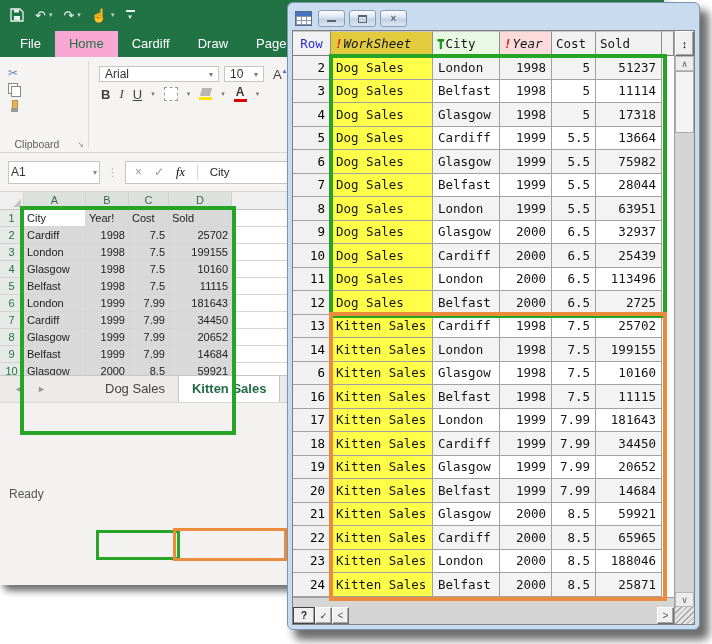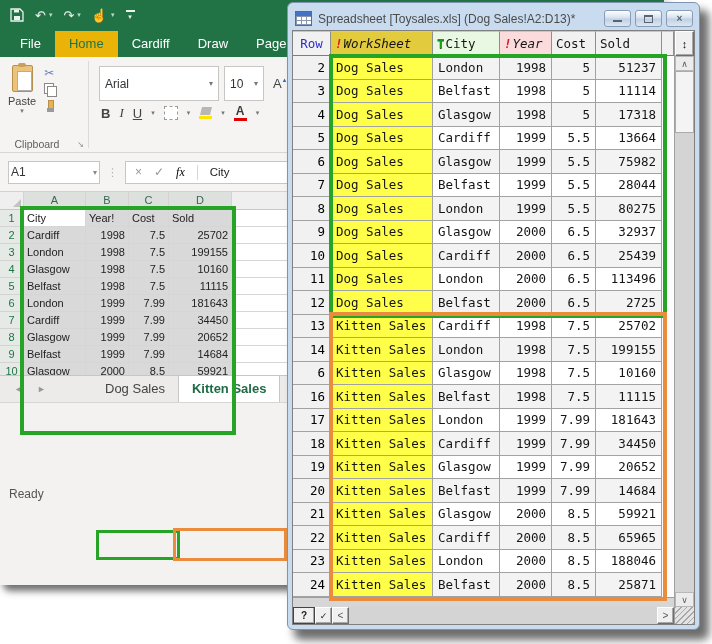--- a/index.html
+++ b/index.html
@@ -369,7 +369,6 @@
   <div class="viewer">
     <div class="v-titlebar">
       <span class="sheet-icon"></span>
-      <span class="v-title">Spreadsheet [Toysales.xls] (Dog Sales!A2:D13)*</span>
       <span class="v-btns">
         <span class="wbtn">
             <span class="minbar"></span>

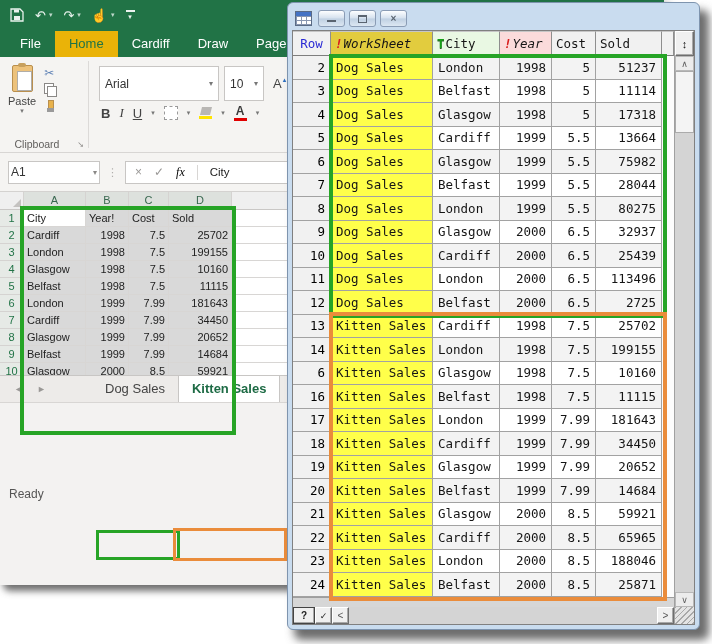--- a/index.html
+++ b/index.html
@@ -20,7 +20,7 @@
 
   .xl-tabs{height:27px;background:#217346;display:flex;align-items:flex-end;padding-left:6px;flex:none;}
   .xl-tab{color:#fff;font-size:13px;padding:5px 14px 6px;cursor:default;white-space:nowrap;}
-  .xl-tab.active{background:#eab308;color:#217346;text-align:center;}
+  .xl-tab.active{background:#f9a8d4;color:#217346;text-align:center;}
 
   .xl-ribbon{height:95px;background:#F5F4F2;border-bottom:1px solid #D8D6D4;display:flex;flex:none;position:relative;}
   .rgroup{position:relative;display:flex;}

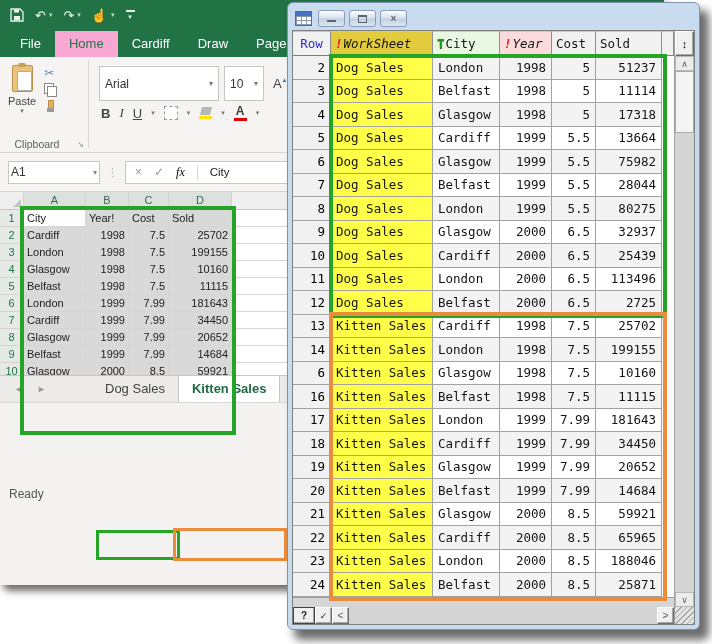--- a/index.html
+++ b/index.html
@@ -44,7 +44,7 @@
   .ico-painter:after{content:"";position:absolute;left:3px;top:8px;width:7px;height:4px;background:#9a9a9a;}
   .font-group{flex:1;display:flex;flex-direction:column;}
   .font-row1{display:flex;align-items:center;margin:9px 0 4px 10px;gap:5px;}
-  .combo{height:35px;border:1px solid #C8C6C4;background:#fff;font-size:12px;color:#333;display:flex;align-items:center;justify-content:space-between;padding:0 5px;box-sizing:border-box;}
+  .combo{height:16px;border:1px solid #C8C6C4;background:#fff;font-size:12px;color:#333;display:flex;align-items:center;justify-content:space-between;padding:0 5px;box-sizing:border-box;}
   .combo .caret{font-size:8px;color:#777;margin-left:4px;}
   .combo-font{width:120px;}
   .combo-size{width:40px;}

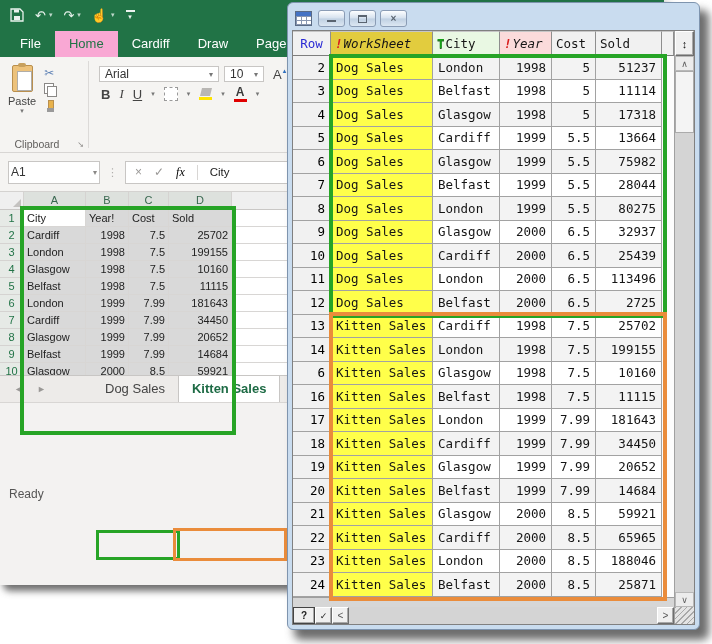--- a/index.html
+++ b/index.html
@@ -204,11 +204,6 @@
 
     <div class="xl-ribbon">
       <div class="rgroup clip-group">
-        <div class="paste-col">
-          <span class="ico-clipboard"></span>
-          <span class="paste-label">Paste</span>
-          <span class="caret">▾</span>
-        </div>
         <div class="cut-col">
           <span class="ico-cut">✂</span>
           <span class="ico-copy"></span>

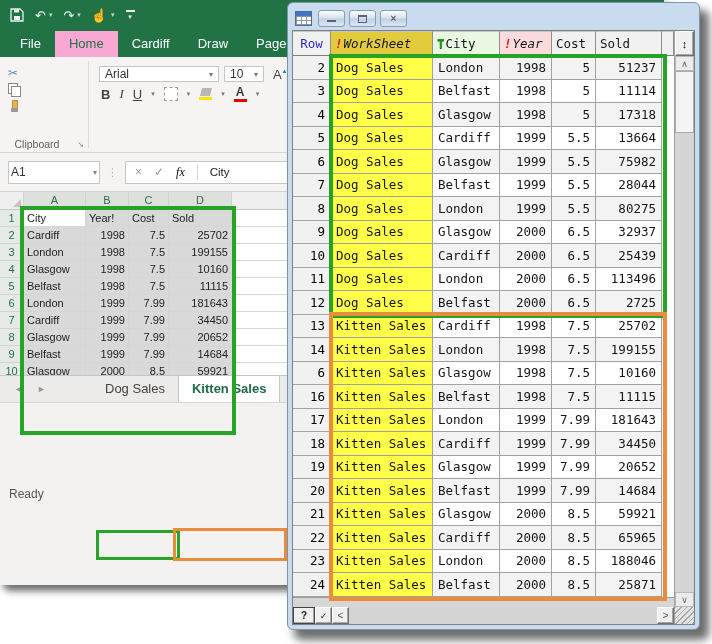--- a/index.html
+++ b/index.html
@@ -448,7 +448,7 @@
             <div class="vc plain shade">London</div>
             <div class="vc plain num shade">1999</div>
             <div class="vc plain num shade">5.5</div>
-            <div class="vc plain num shade">80275</div>
+            <div class="vc plain num shade">63951</div>
             <div class="vc vfill"></div>
             <div class="vc rn">9</div>
             <div class="vc ws">Dog Sales</div>

